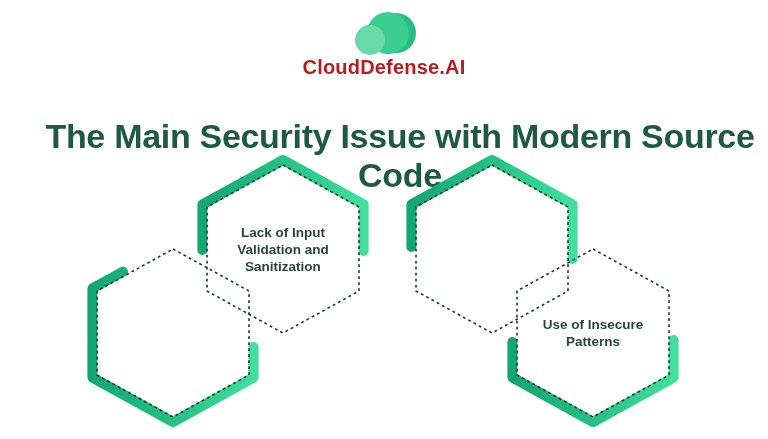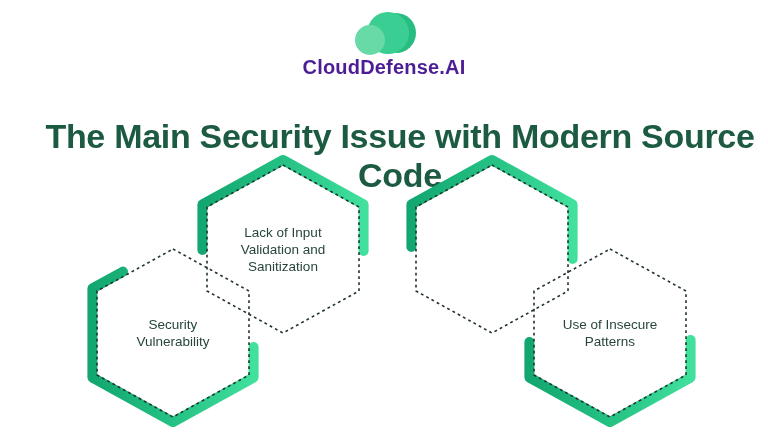--- a/index.html
+++ b/index.html
@@ -16,7 +16,7 @@
     position: absolute; top: 56px; left: 0; width: 100%;
     text-align: center;
     font-size: 20px; font-weight: bold;
-    color: #4c1d95; letter-spacing: 0.2px;
+    color: #b91c1c; letter-spacing: 0.2px;
   }
   .title {
     position: absolute; top: 101px; left: 0; width: 100%;

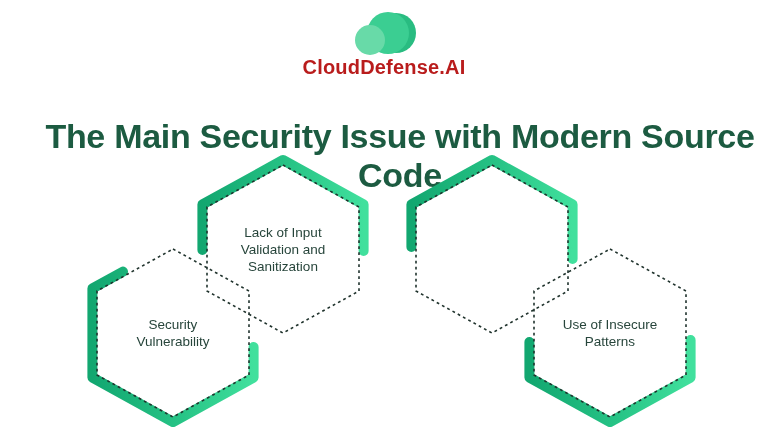--- a/index.html
+++ b/index.html
@@ -31,7 +31,7 @@
     width: 152px; height: 168px;
     display: flex; align-items: center; justify-content: center;
     text-align: center;
-    font-size: 13.5px; font-weight: normal; line-height: 17px;
+    font-size: 13.5px; font-weight: bold; line-height: 17px;
     color: #27453B;
     white-space: pre-line;
   }

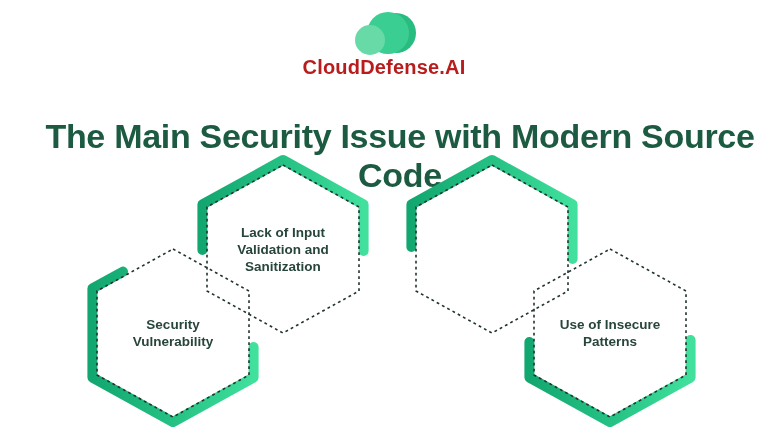--- a/index.html
+++ b/index.html
@@ -85,8 +85,6 @@
       <path class="band" d="M 26 22.6 L -4.6 39.5 L -4.6 128.5 L 76 173 L 156.6 128.5 L 156.6 98"></path>
       <polygon class="outline" points="76,0 152,42 152,126 76,168 0,126 0,42"></polygon>
     </svg>
-    <div class="hex-label">Security
-Vulnerability</div>
   </div>
 
 

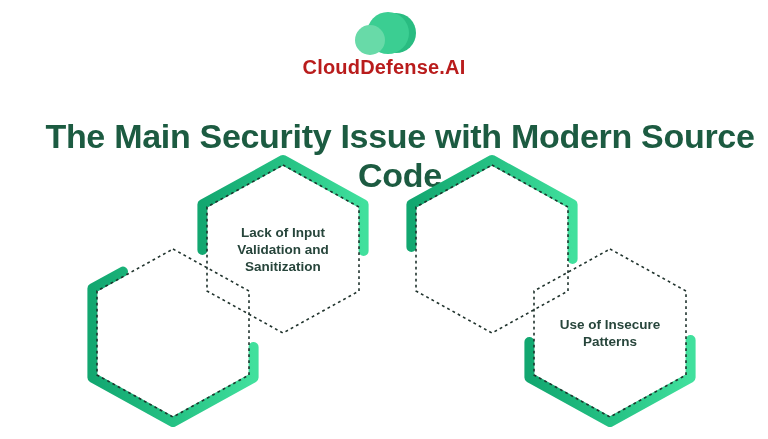--- a/index.html
+++ b/index.html
@@ -88,7 +88,7 @@
   </div>
 
 
-  <div class="hex" style="left:522px; top:237px;">
+  <div class="hex" style="left:505px; top:237px;">
     <svg width="176" height="192" viewBox="-12 -12 176 192">
       <path class="band" d="M -4.6 93 L -4.6 128.5 L 76 173 L 156.6 128.5 L 156.6 91"></path>
       <polygon class="outline" points="76,0 152,42 152,126 76,168 0,126 0,42"></polygon>

